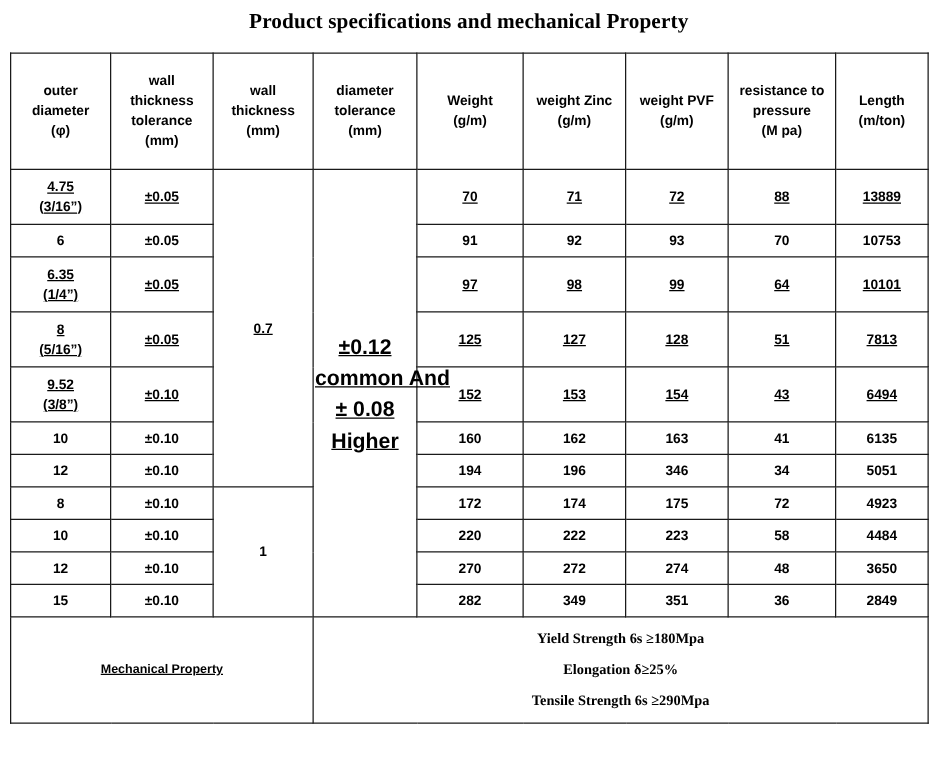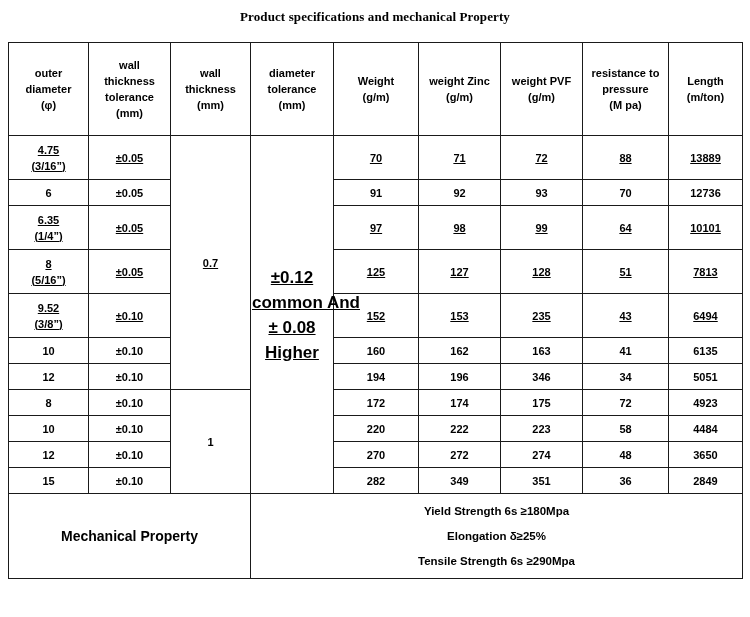--- a/index.html
+++ b/index.html
@@ -18,7 +18,7 @@
     text-align: center;
     font-family: "Liberation Serif", serif;
     font-weight: bold;
-    font-size: 13px;
+    font-size: 17px;
     line-height: 26px;
     padding-top: 4px;
     letter-spacing: 0.1px;

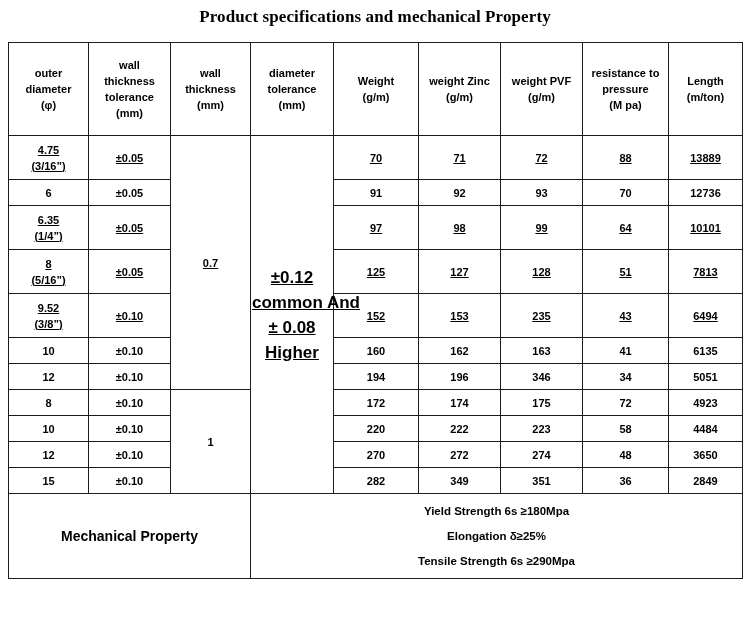--- a/index.html
+++ b/index.html
@@ -160,7 +160,7 @@
           <td class="data">92</td>
           <td class="data">93</td>
           <td class="data">70</td>
-          <td class="data">12736</td>
+          <td class="data">10753</td>
         </tr>
         <tr class="r-tall">
           <td class="data">

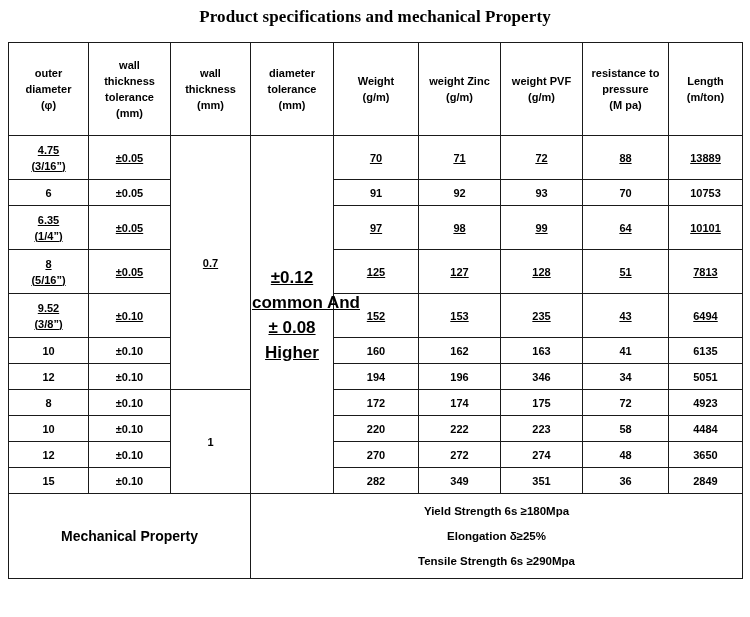--- a/index.html
+++ b/index.html
@@ -194,7 +194,7 @@
           <td class="data">±0.10</td>
           <td class="data">152</td>
           <td class="data">153</td>
-          <td class="data">235</td>
+          <td class="data">154</td>
           <td class="data">43</td>
           <td class="data">6494</td>
         </tr>

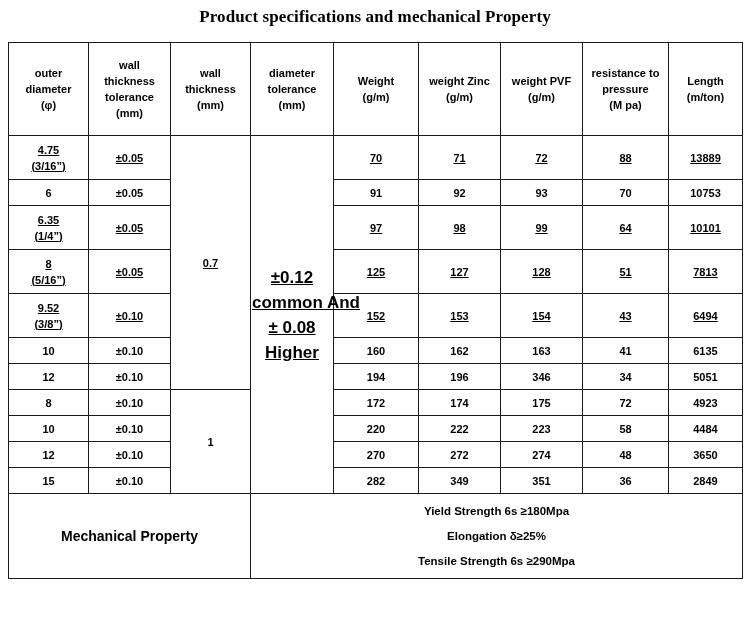--- a/index.html
+++ b/index.html
@@ -55,7 +55,7 @@
   .merge-cell .hdr-line { line-height: 25px; }
   td.mech-label { font-size: 14px; }
   td.mech-values { font-size: 11.5px; }
-  td.mech-values .hdr-line { line-height: 25px; }
+  td.mech-values .hdr-line { line-height: 25px; font-family: Liberation Serif, serif; }
   .mech-row td { height: 80px; }
   col.c1 { width: 80px; }
   col.c2 { width: 82px; }

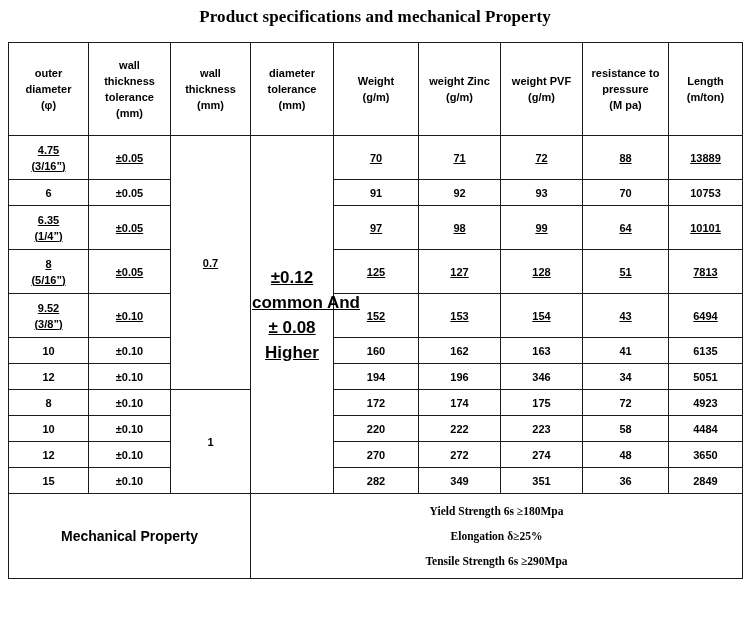--- a/index.html
+++ b/index.html
@@ -53,7 +53,7 @@
   .hdr-line { display: block; }
   .merge-cell { font-size: 17px; }
   .merge-cell .hdr-line { line-height: 25px; }
-  td.mech-label { font-size: 14px; }
+  td.mech-label { font-size: 10px; text-decoration: underline; }
   td.mech-values { font-size: 11.5px; }
   td.mech-values .hdr-line { line-height: 25px; font-family: Liberation Serif, serif; }
   .mech-row td { height: 80px; }

